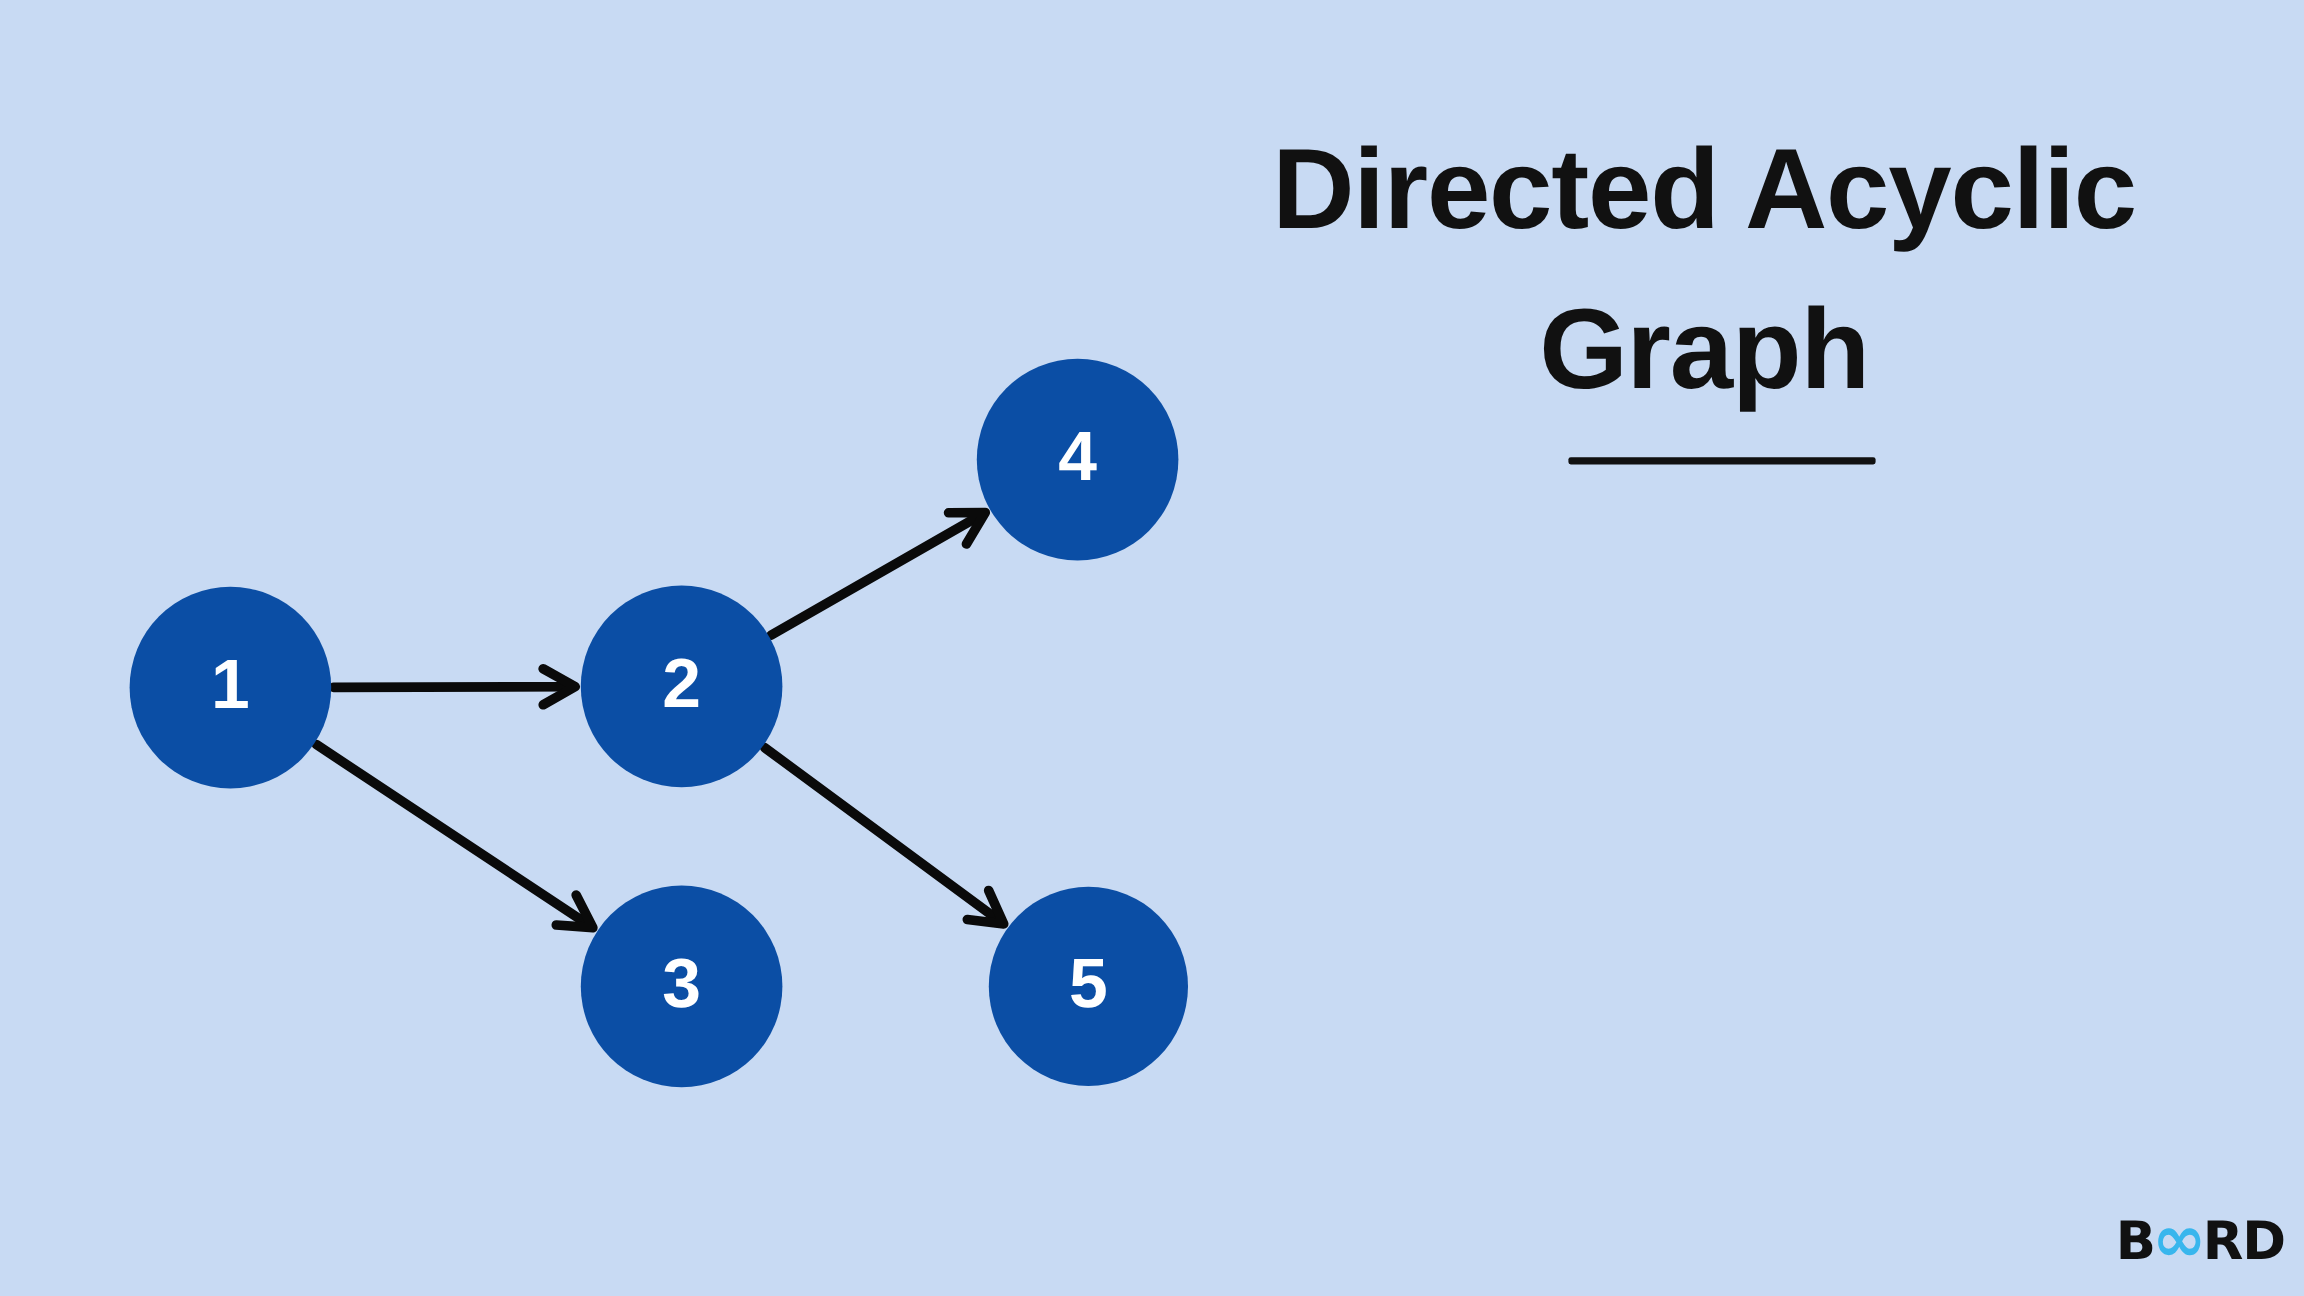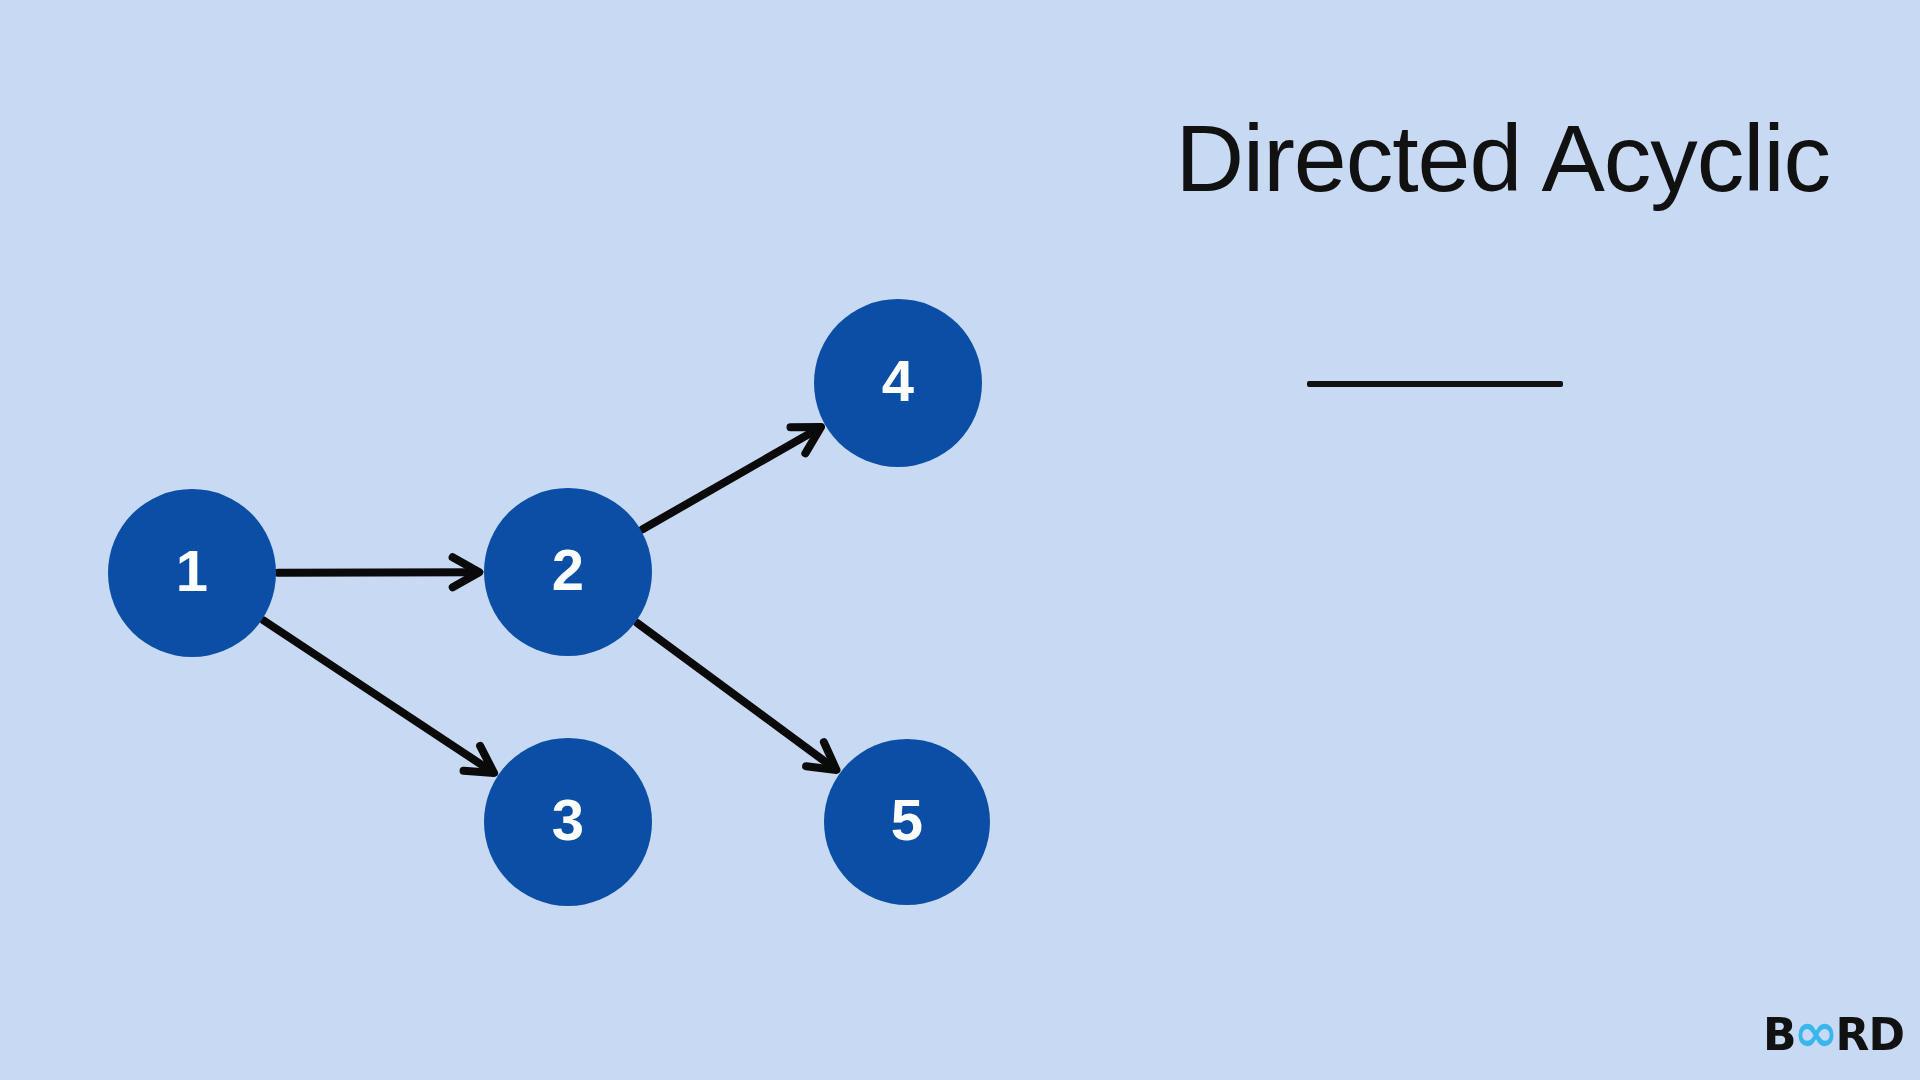--- a/index.html
+++ b/index.html
@@ -48,9 +48,9 @@
     left: 1010px;
     top: 92px;
     width: 820px;
-    text-align: right;
+    text-align: center;
     color: #111111;
-    font-weight: normal;
+    font-weight: bold;
     font-size: 95px;
     letter-spacing: -1px;
     line-height: 1.40;

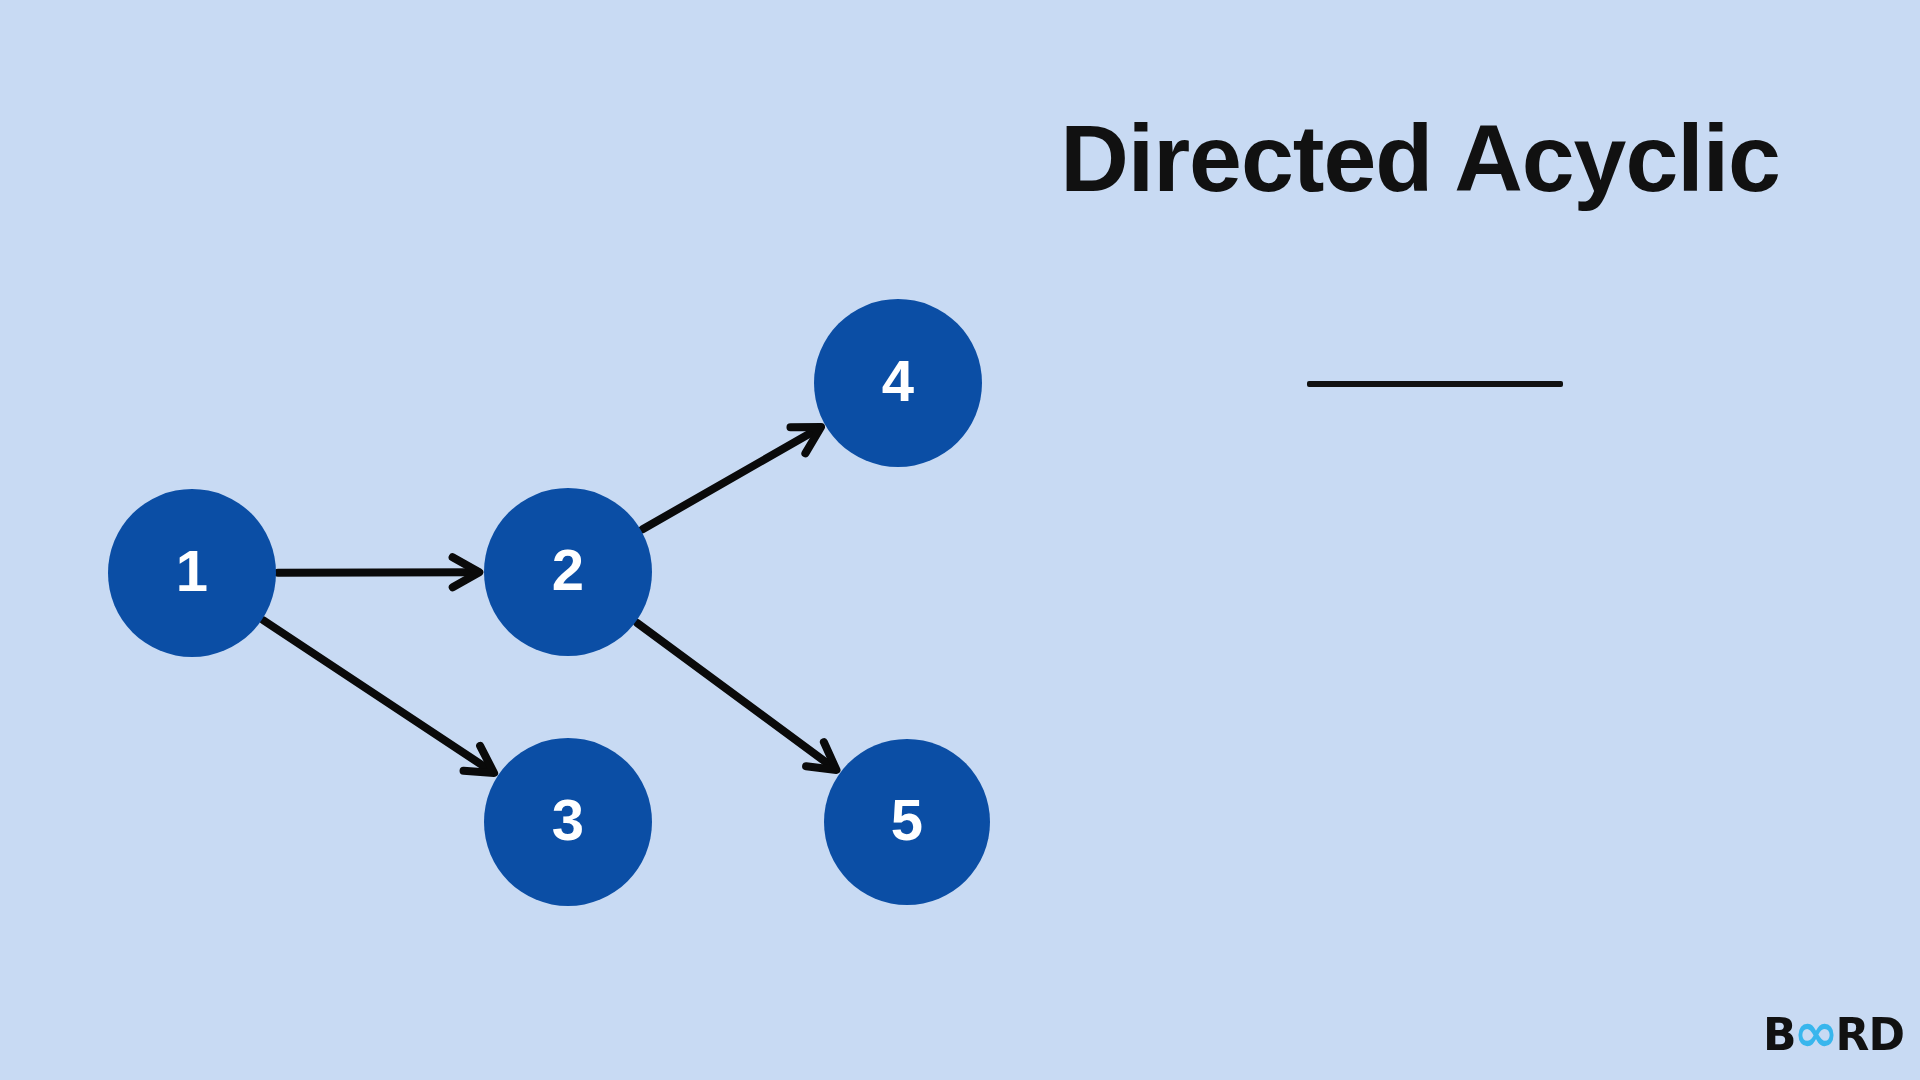--- a/index.html
+++ b/index.html
@@ -124,6 +124,7 @@
 
   <div class="title-block">
     <div>Directed Acyclic</div>
+    <div>Graph</div>
   </div>
   <div class="title-underline"></div>
 

